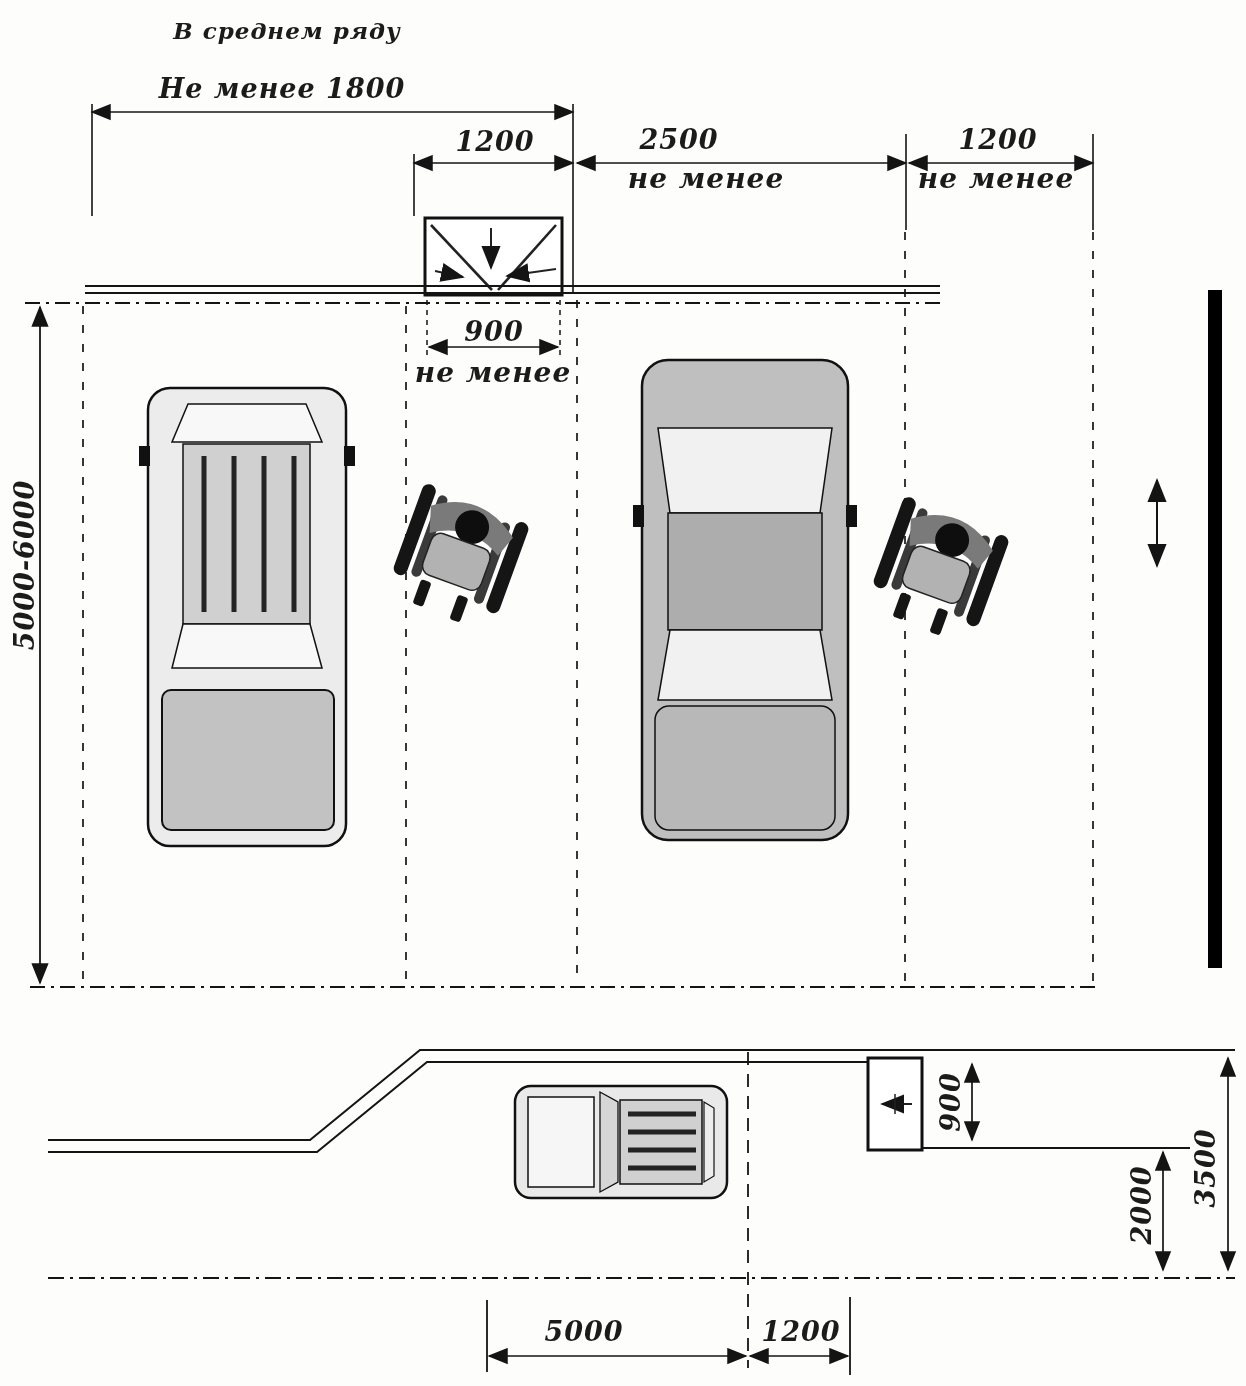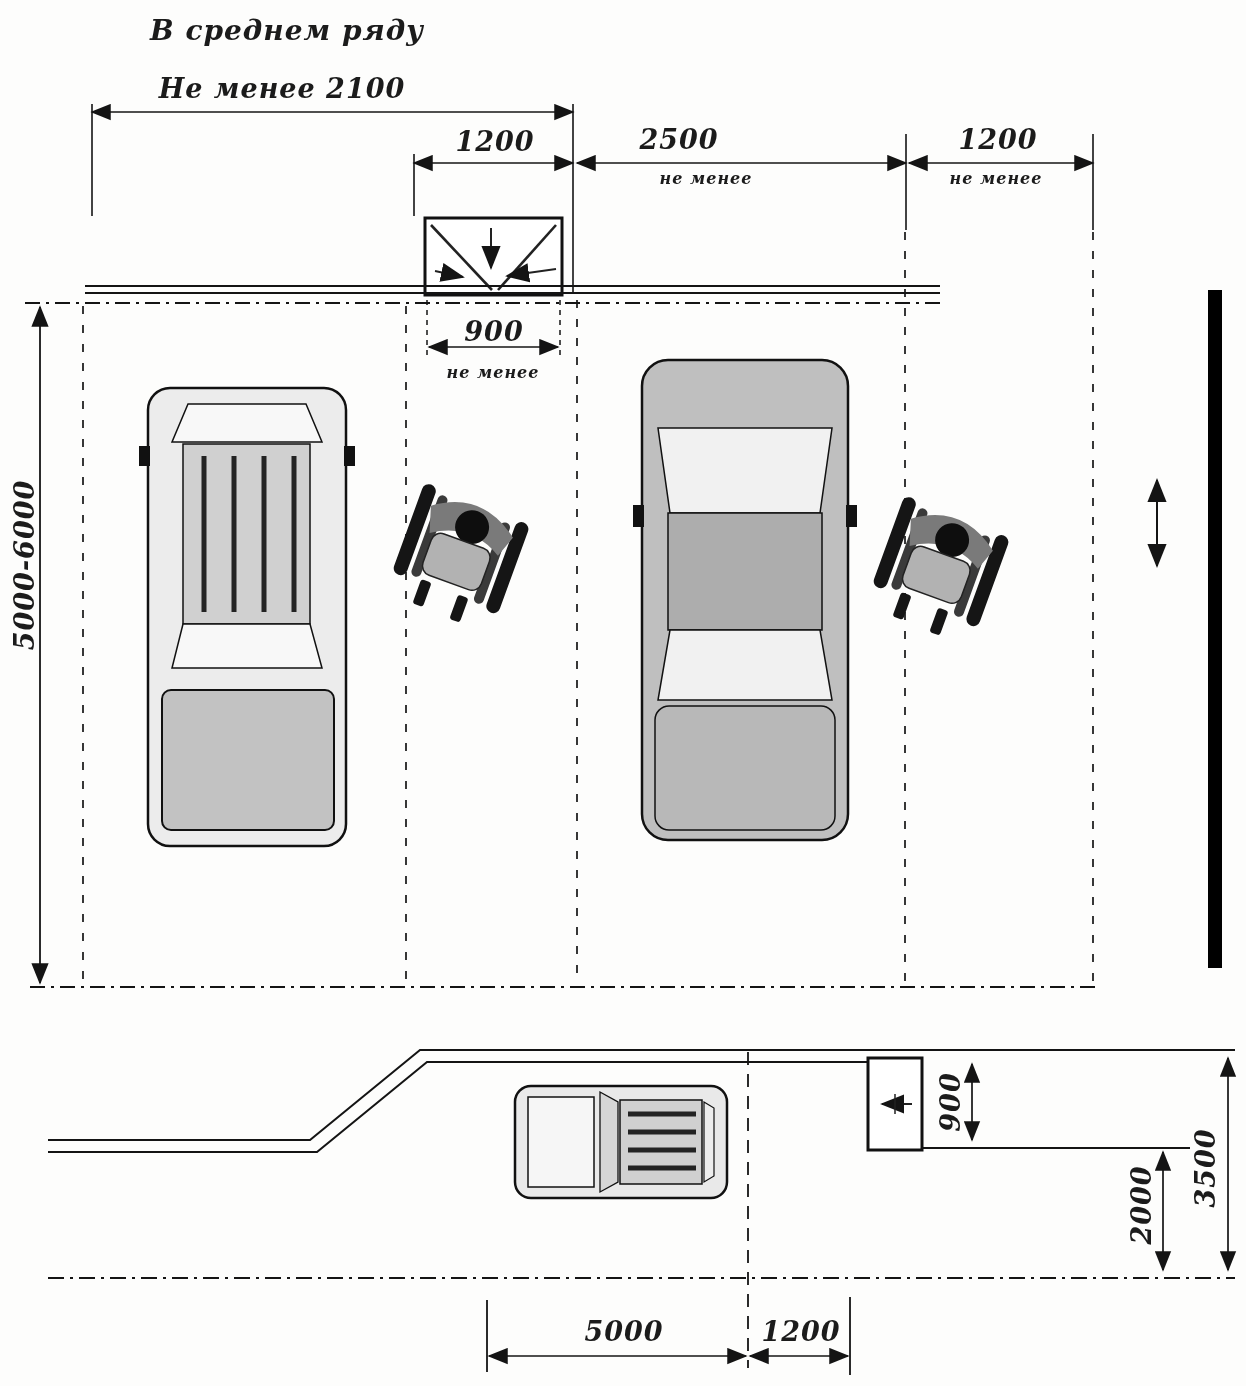--- a/index.html
+++ b/index.html
@@ -14,7 +14,7 @@
     font-size:27px;letter-spacing:1px;color:#1b1b1b;
   }
   .lbl.small{font-size:16px;}
-  .lbl.title{font-size:28px;}
+  .lbl.title{font-size:23px;}
   .lbl.rot{transform:translate(-50%,-50%) rotate(-90deg);}
 </style>
 </head>

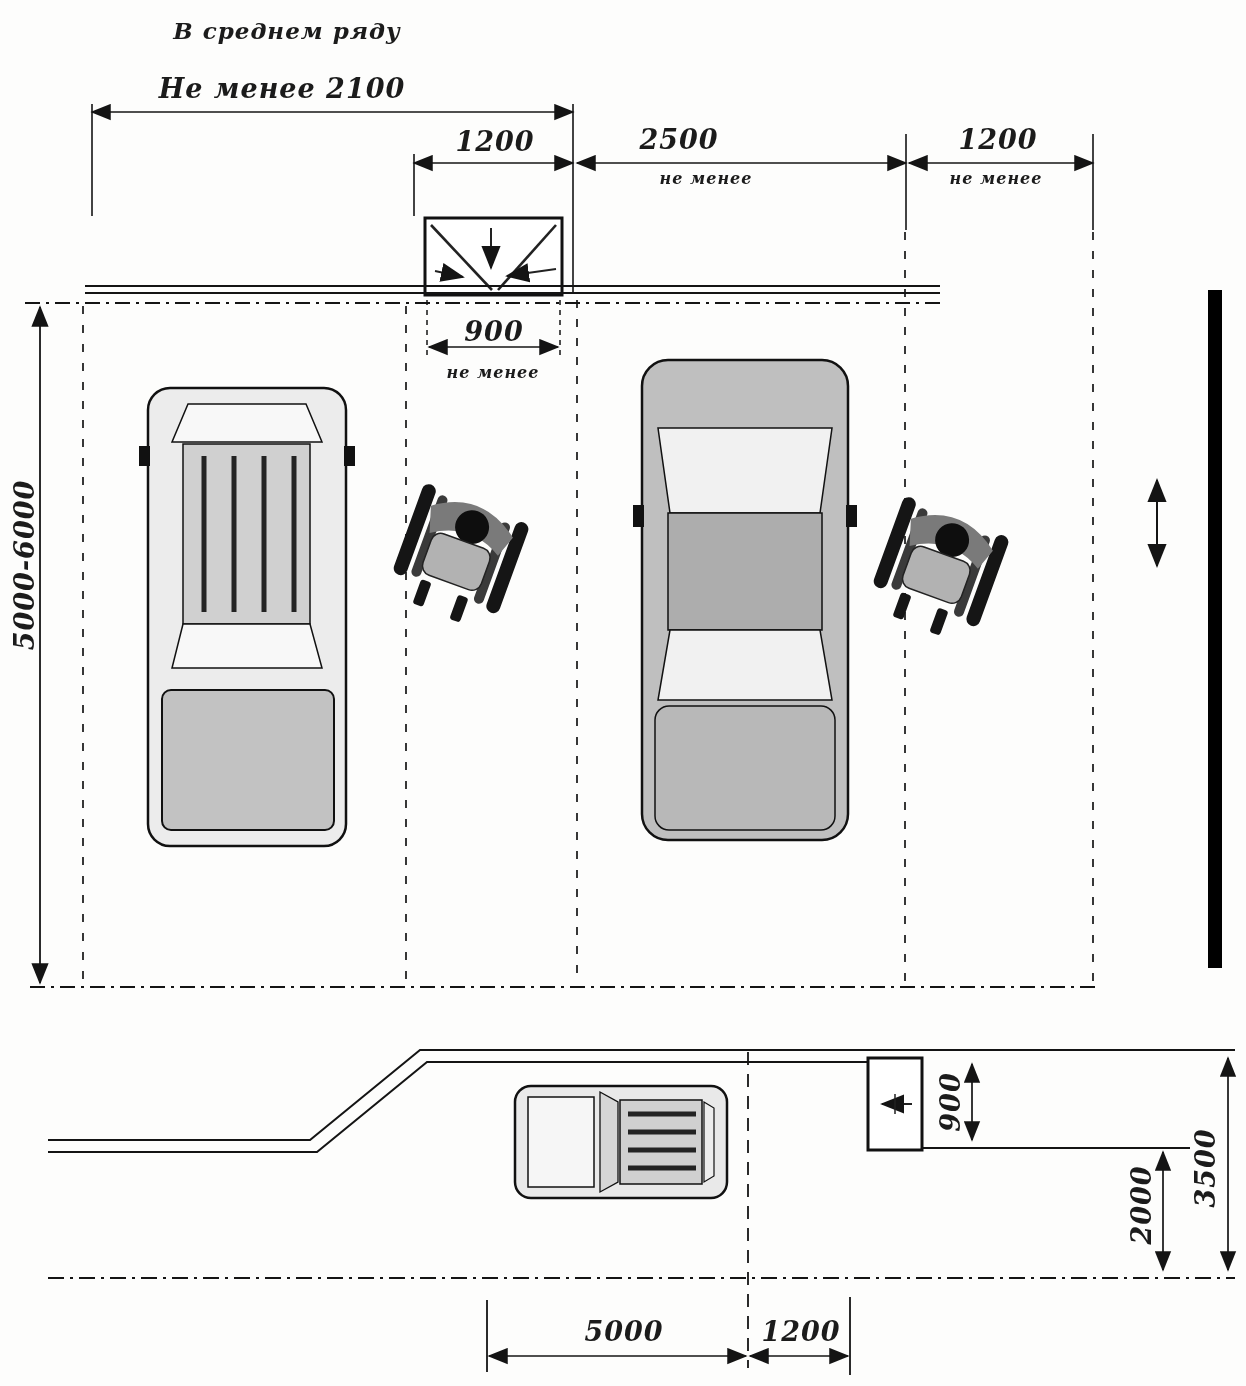--- a/index.html
+++ b/index.html
@@ -168,7 +168,7 @@
 
   <div class="lbl title" style="left:287px;top:30px">В среднем ряду</div>
 
-  <div class="lbl" style="left:282px;top:88px">Не менее 2100</div>
+  <div class="lbl" style="left:282px;top:88px">Не менее 1800</div>
   <div class="lbl" style="left:495px;top:141px">1200</div>
 
   <div class="lbl" style="left:679px;top:139px">2500</div>

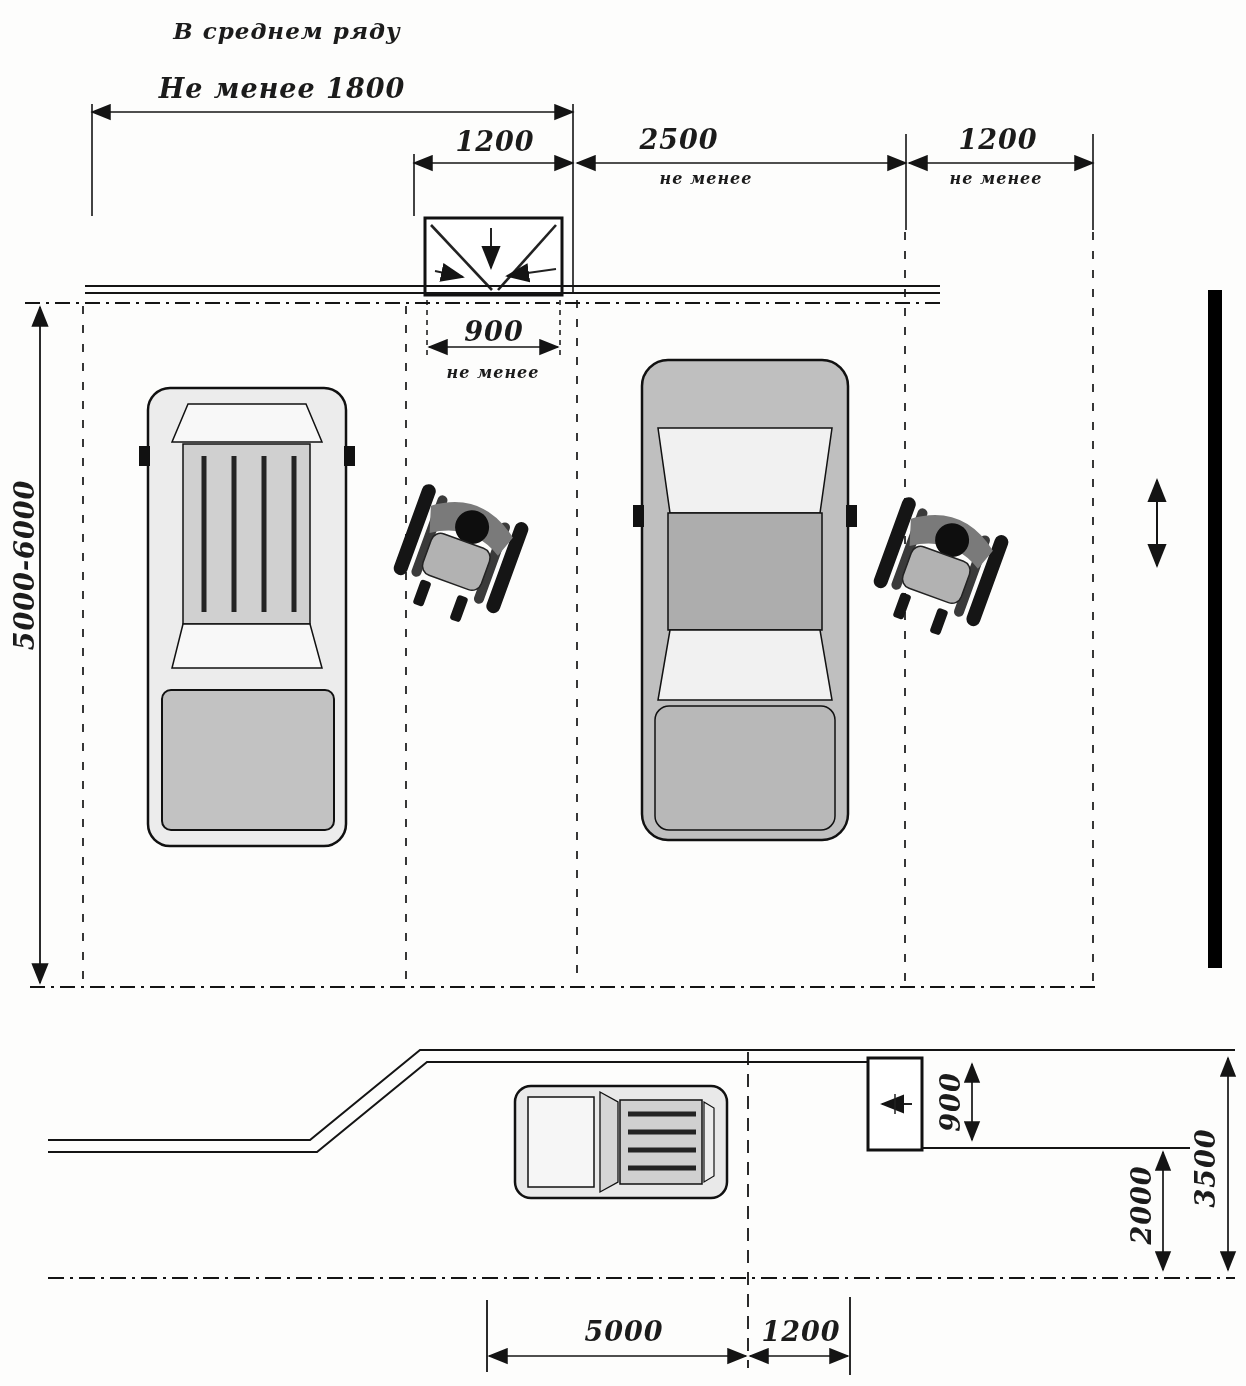--- a/index.html
+++ b/index.html
@@ -13,7 +13,7 @@
     font-style:italic;font-weight:600;white-space:nowrap;
     font-size:27px;letter-spacing:1px;color:#1b1b1b;
   }
-  .lbl.small{font-size:16px;}
+  .lbl.small{font-size:28px;}
   .lbl.title{font-size:23px;}
   .lbl.rot{transform:translate(-50%,-50%) rotate(-90deg);}
 </style>

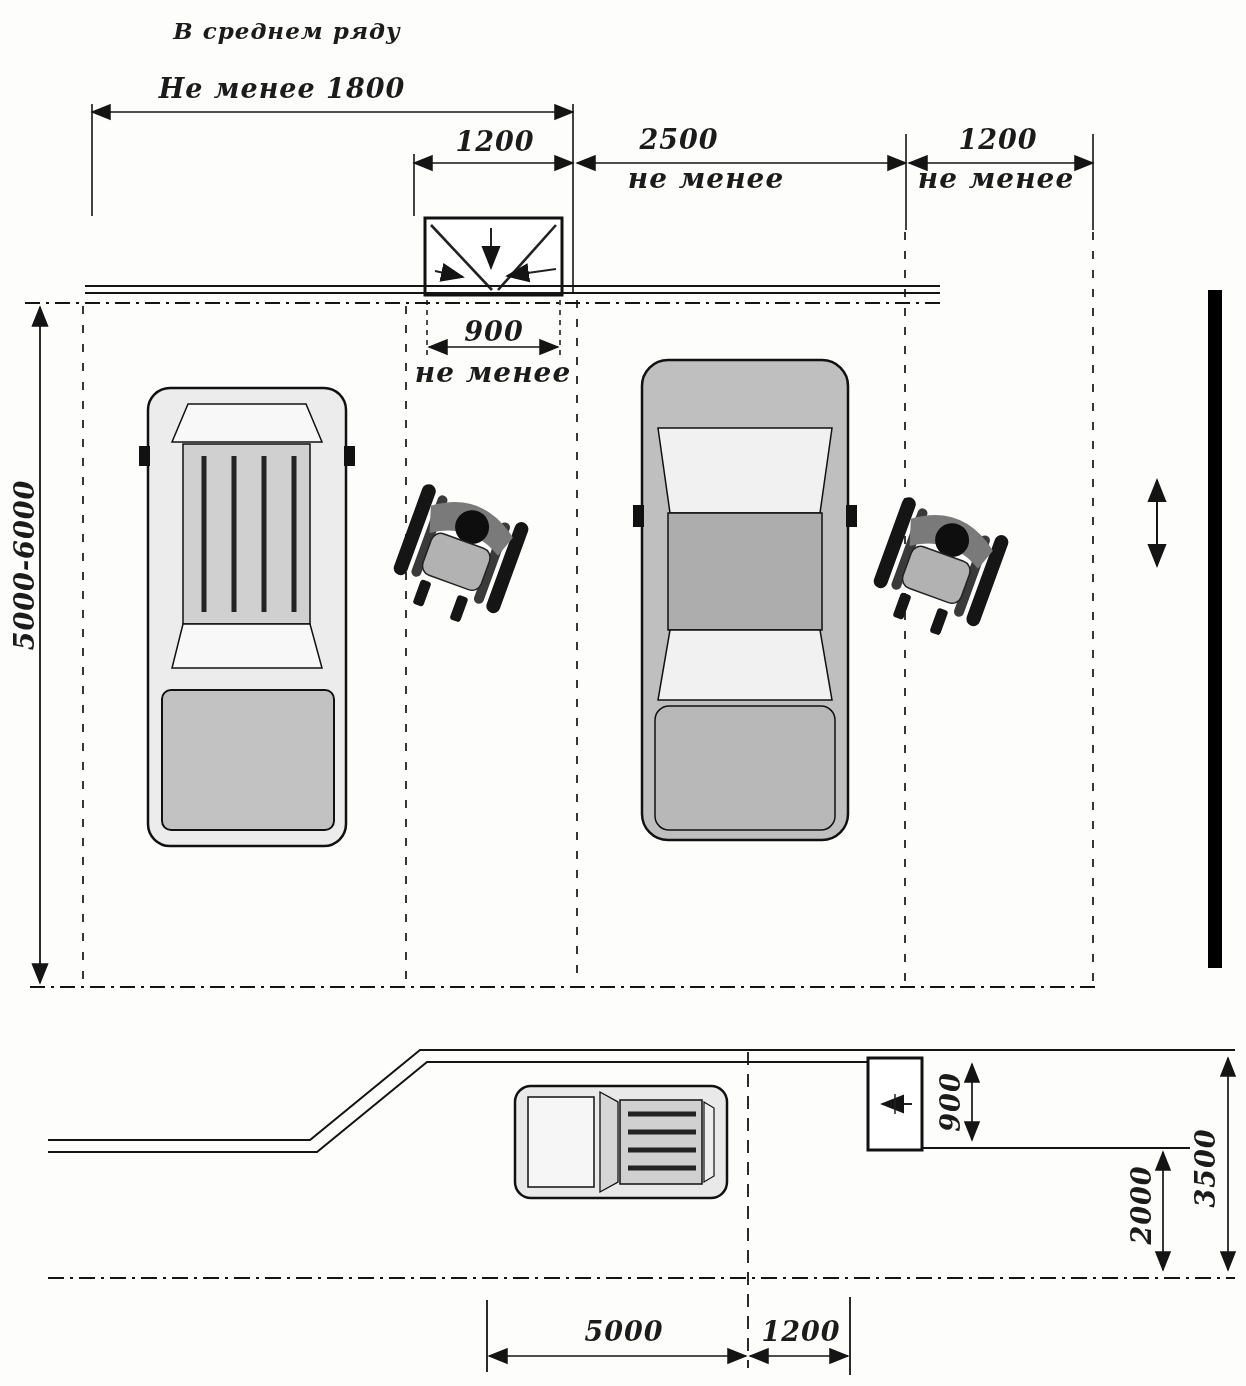--- a/index.html
+++ b/index.html
@@ -186,7 +186,7 @@
   <div class="lbl rot" style="left:1141px;top:1205px">2000</div>
   <div class="lbl rot" style="left:1205px;top:1168px">3500</div>
 
-  <div class="lbl" style="left:624px;top:1331px">5000</div>
+  <div class="lbl" style="left:584px;top:1331px">5000</div>
   <div class="lbl" style="left:801px;top:1331px">1200</div>
 </div>
 

